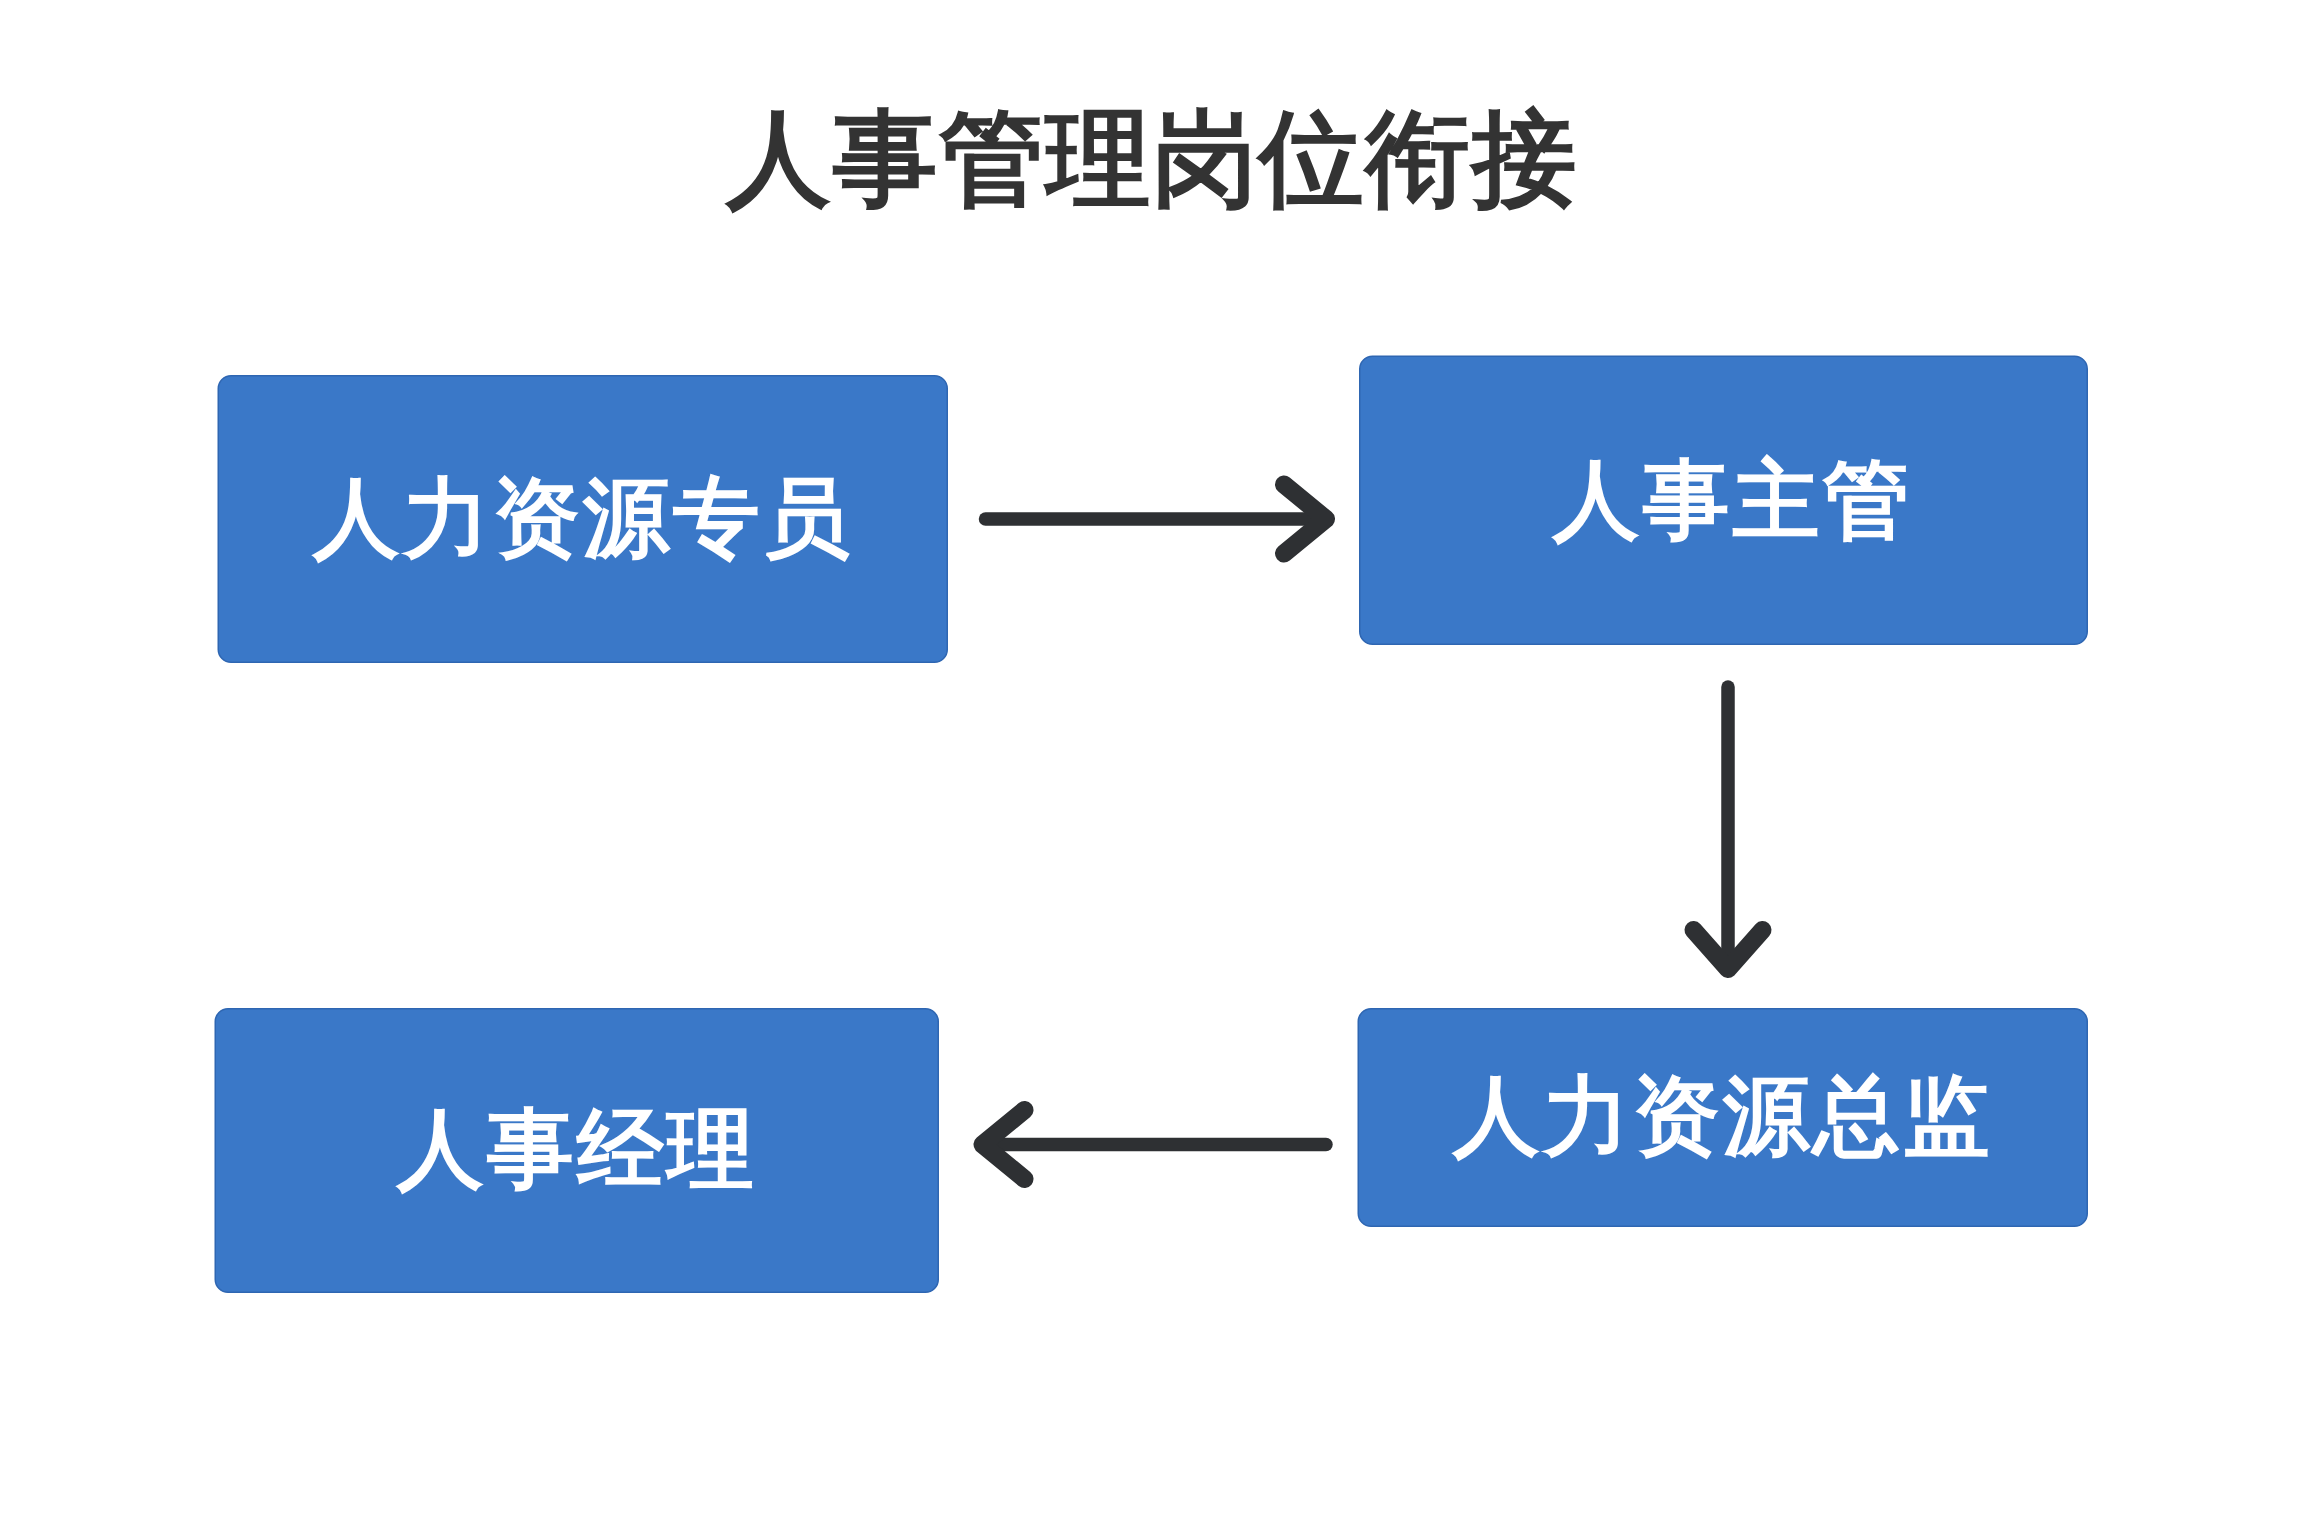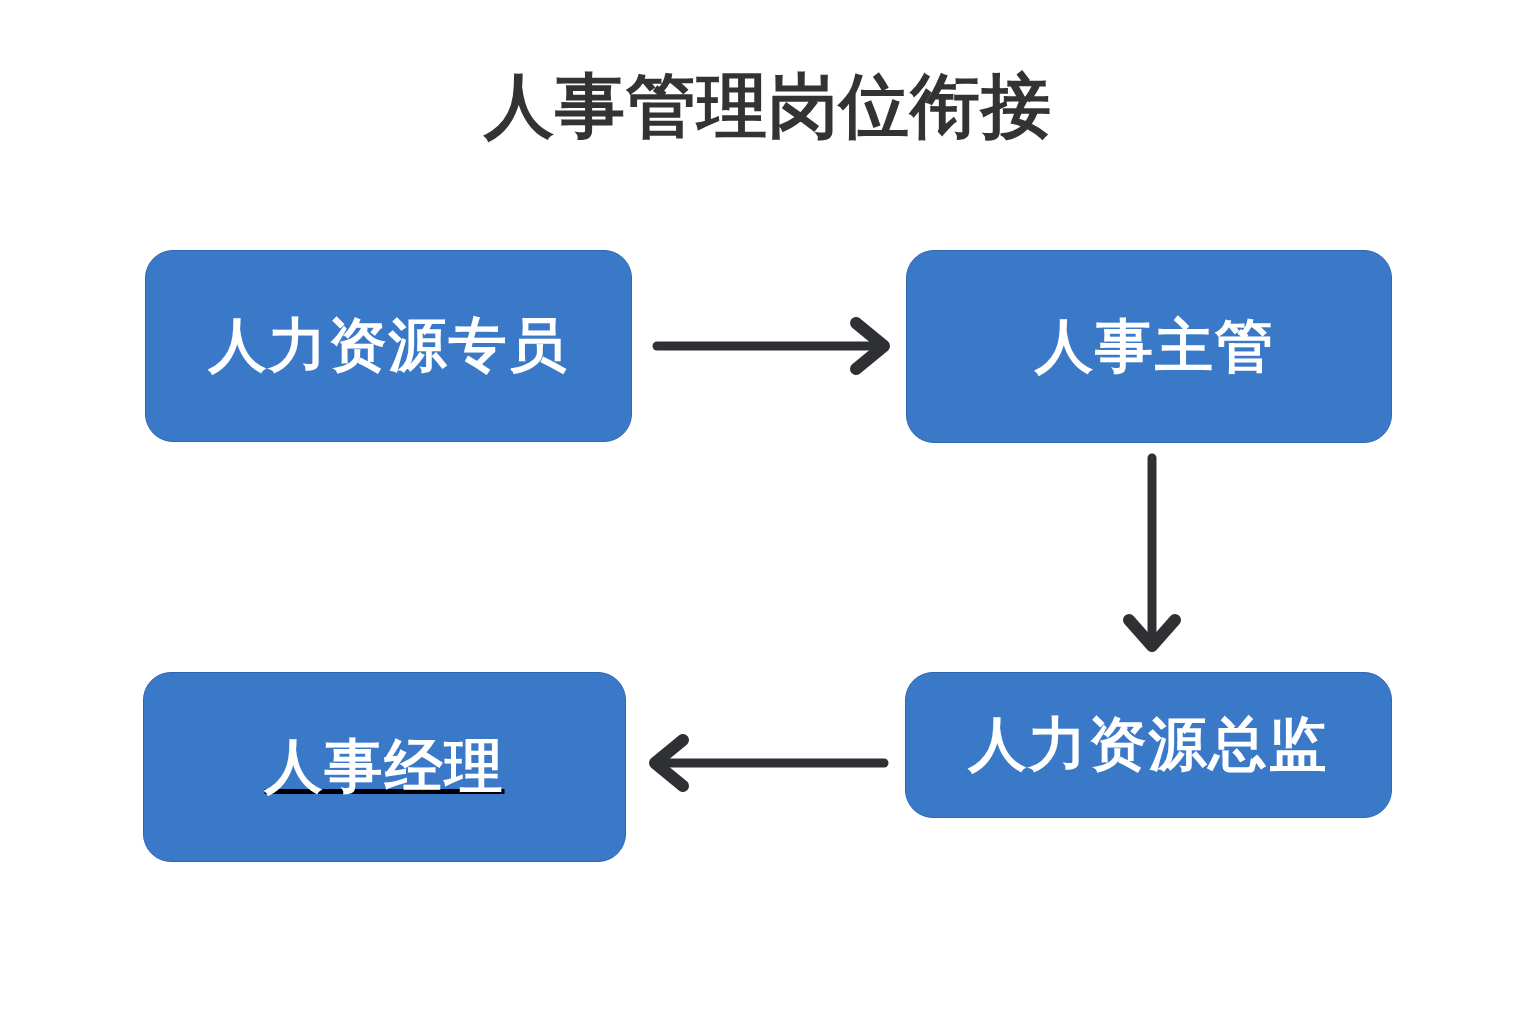--- a/index.html
+++ b/index.html
@@ -38,7 +38,7 @@
     position: absolute;
     background: var(--box-fill);
     border: 1px solid var(--box-border);
-    border-radius: 28px;
+    border-radius: 9px;
     display: flex;
     align-items: center;
     justify-content: center;

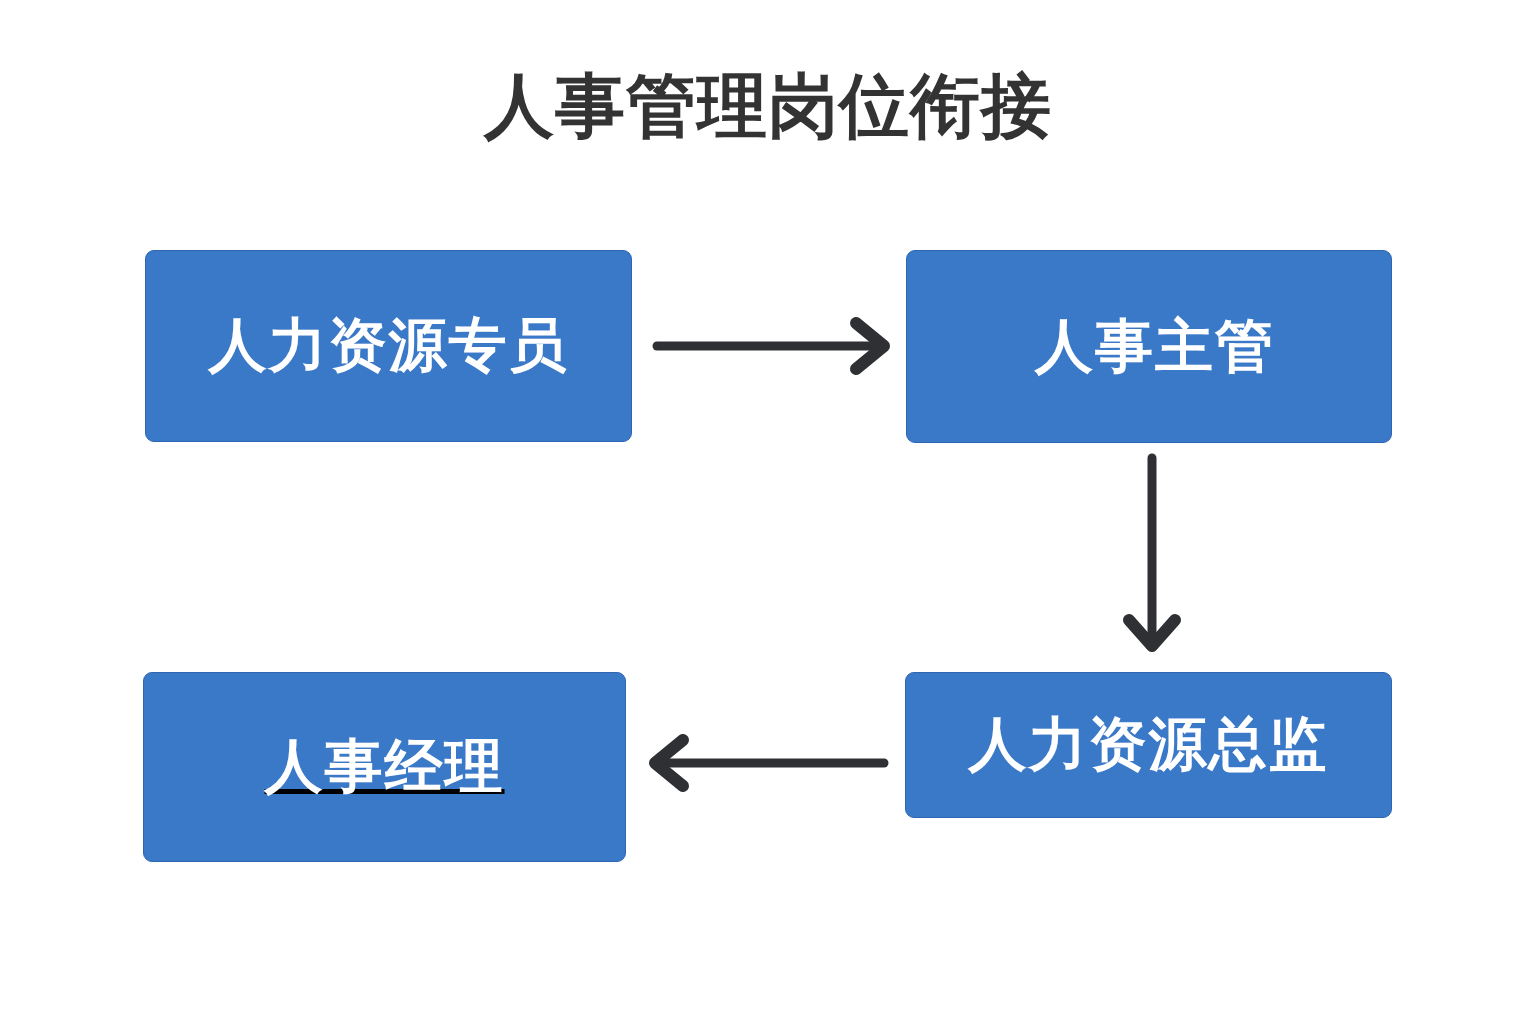--- a/index.html
+++ b/index.html
@@ -51,7 +51,7 @@
     white-space: nowrap;
   }
   .node-tl { left: 145px; top: 250px; width: 487px; height: 192px; }
-  .node-tr { left: 906px; top: 250px; width: 486px; height: 193px; padding-left: 12px; }
+  .node-tr { left: 906px; top: 237px; width: 486px; height: 193px; padding-left: 12px; }
   .node-br { left: 905px; top: 672px; width: 487px; height: 146px; }
   .node-bl { left: 143px; top: 672px; width: 483px; height: 190px; text-decoration: underline; }
   .arrow-layer {

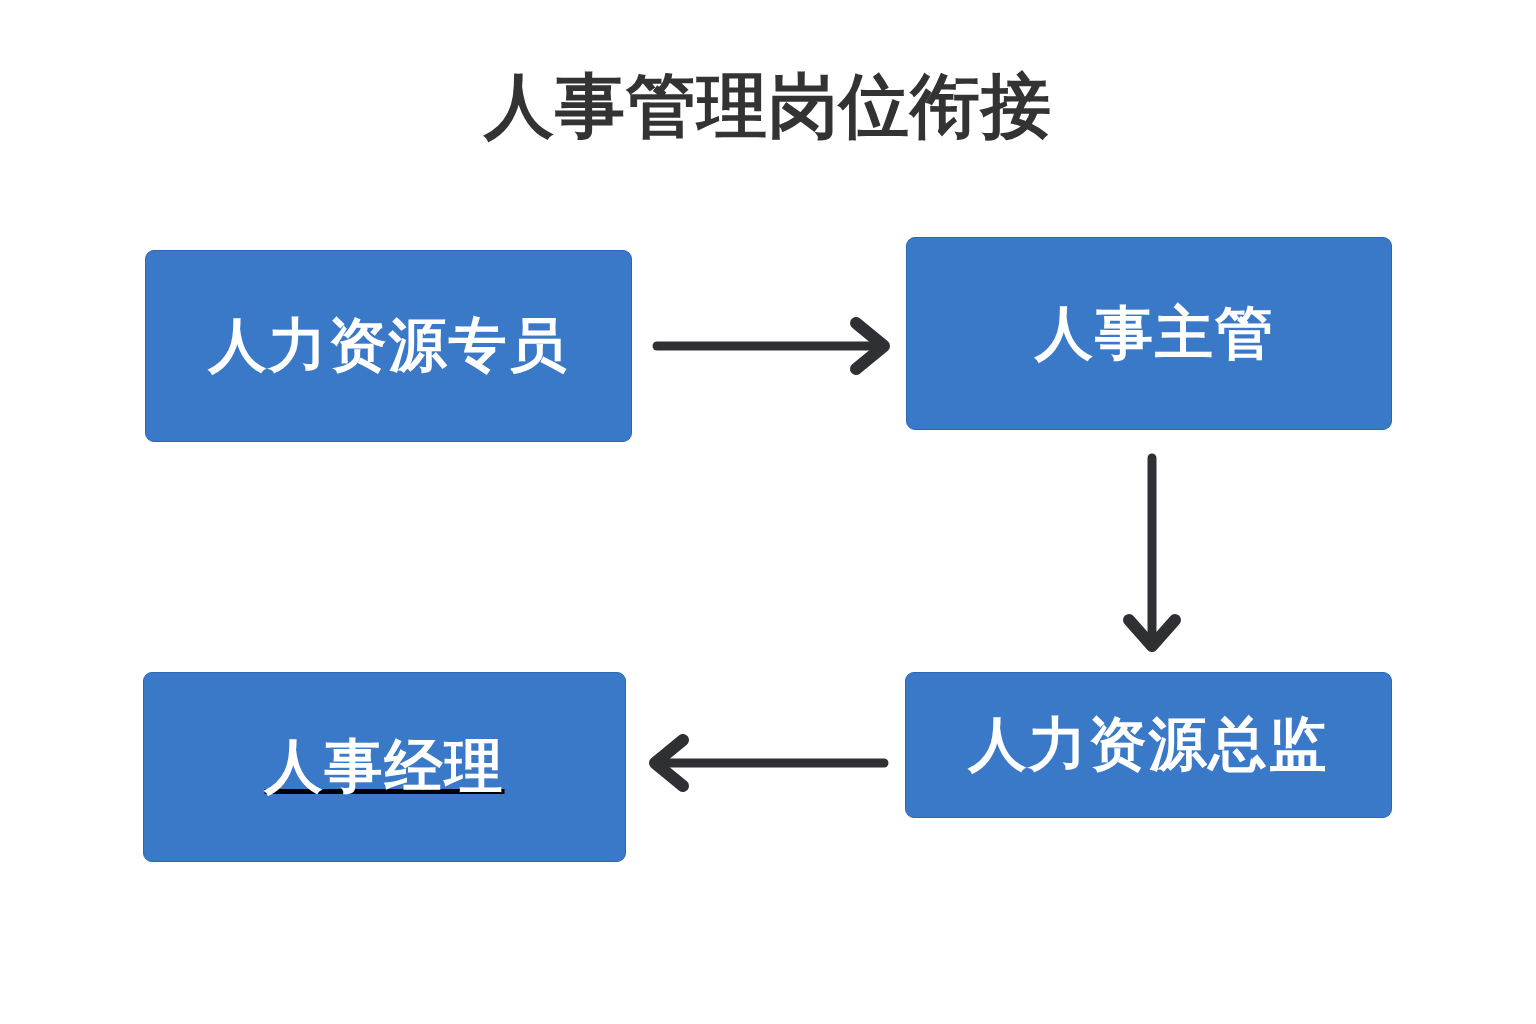--- a/index.html
+++ b/index.html
@@ -53,7 +53,7 @@
   .node-tl { left: 145px; top: 250px; width: 487px; height: 192px; }
   .node-tr { left: 906px; top: 237px; width: 486px; height: 193px; padding-left: 12px; }
   .node-br { left: 905px; top: 672px; width: 487px; height: 146px; }
-  .node-bl { left: 143px; top: 672px; width: 483px; height: 190px; text-decoration: underline; }
+  .node-bl { left: 143px; top: 672px; width: 483px; height: 190px; }
   .arrow-layer {
     position: absolute;
     left: 0; top: 0;

